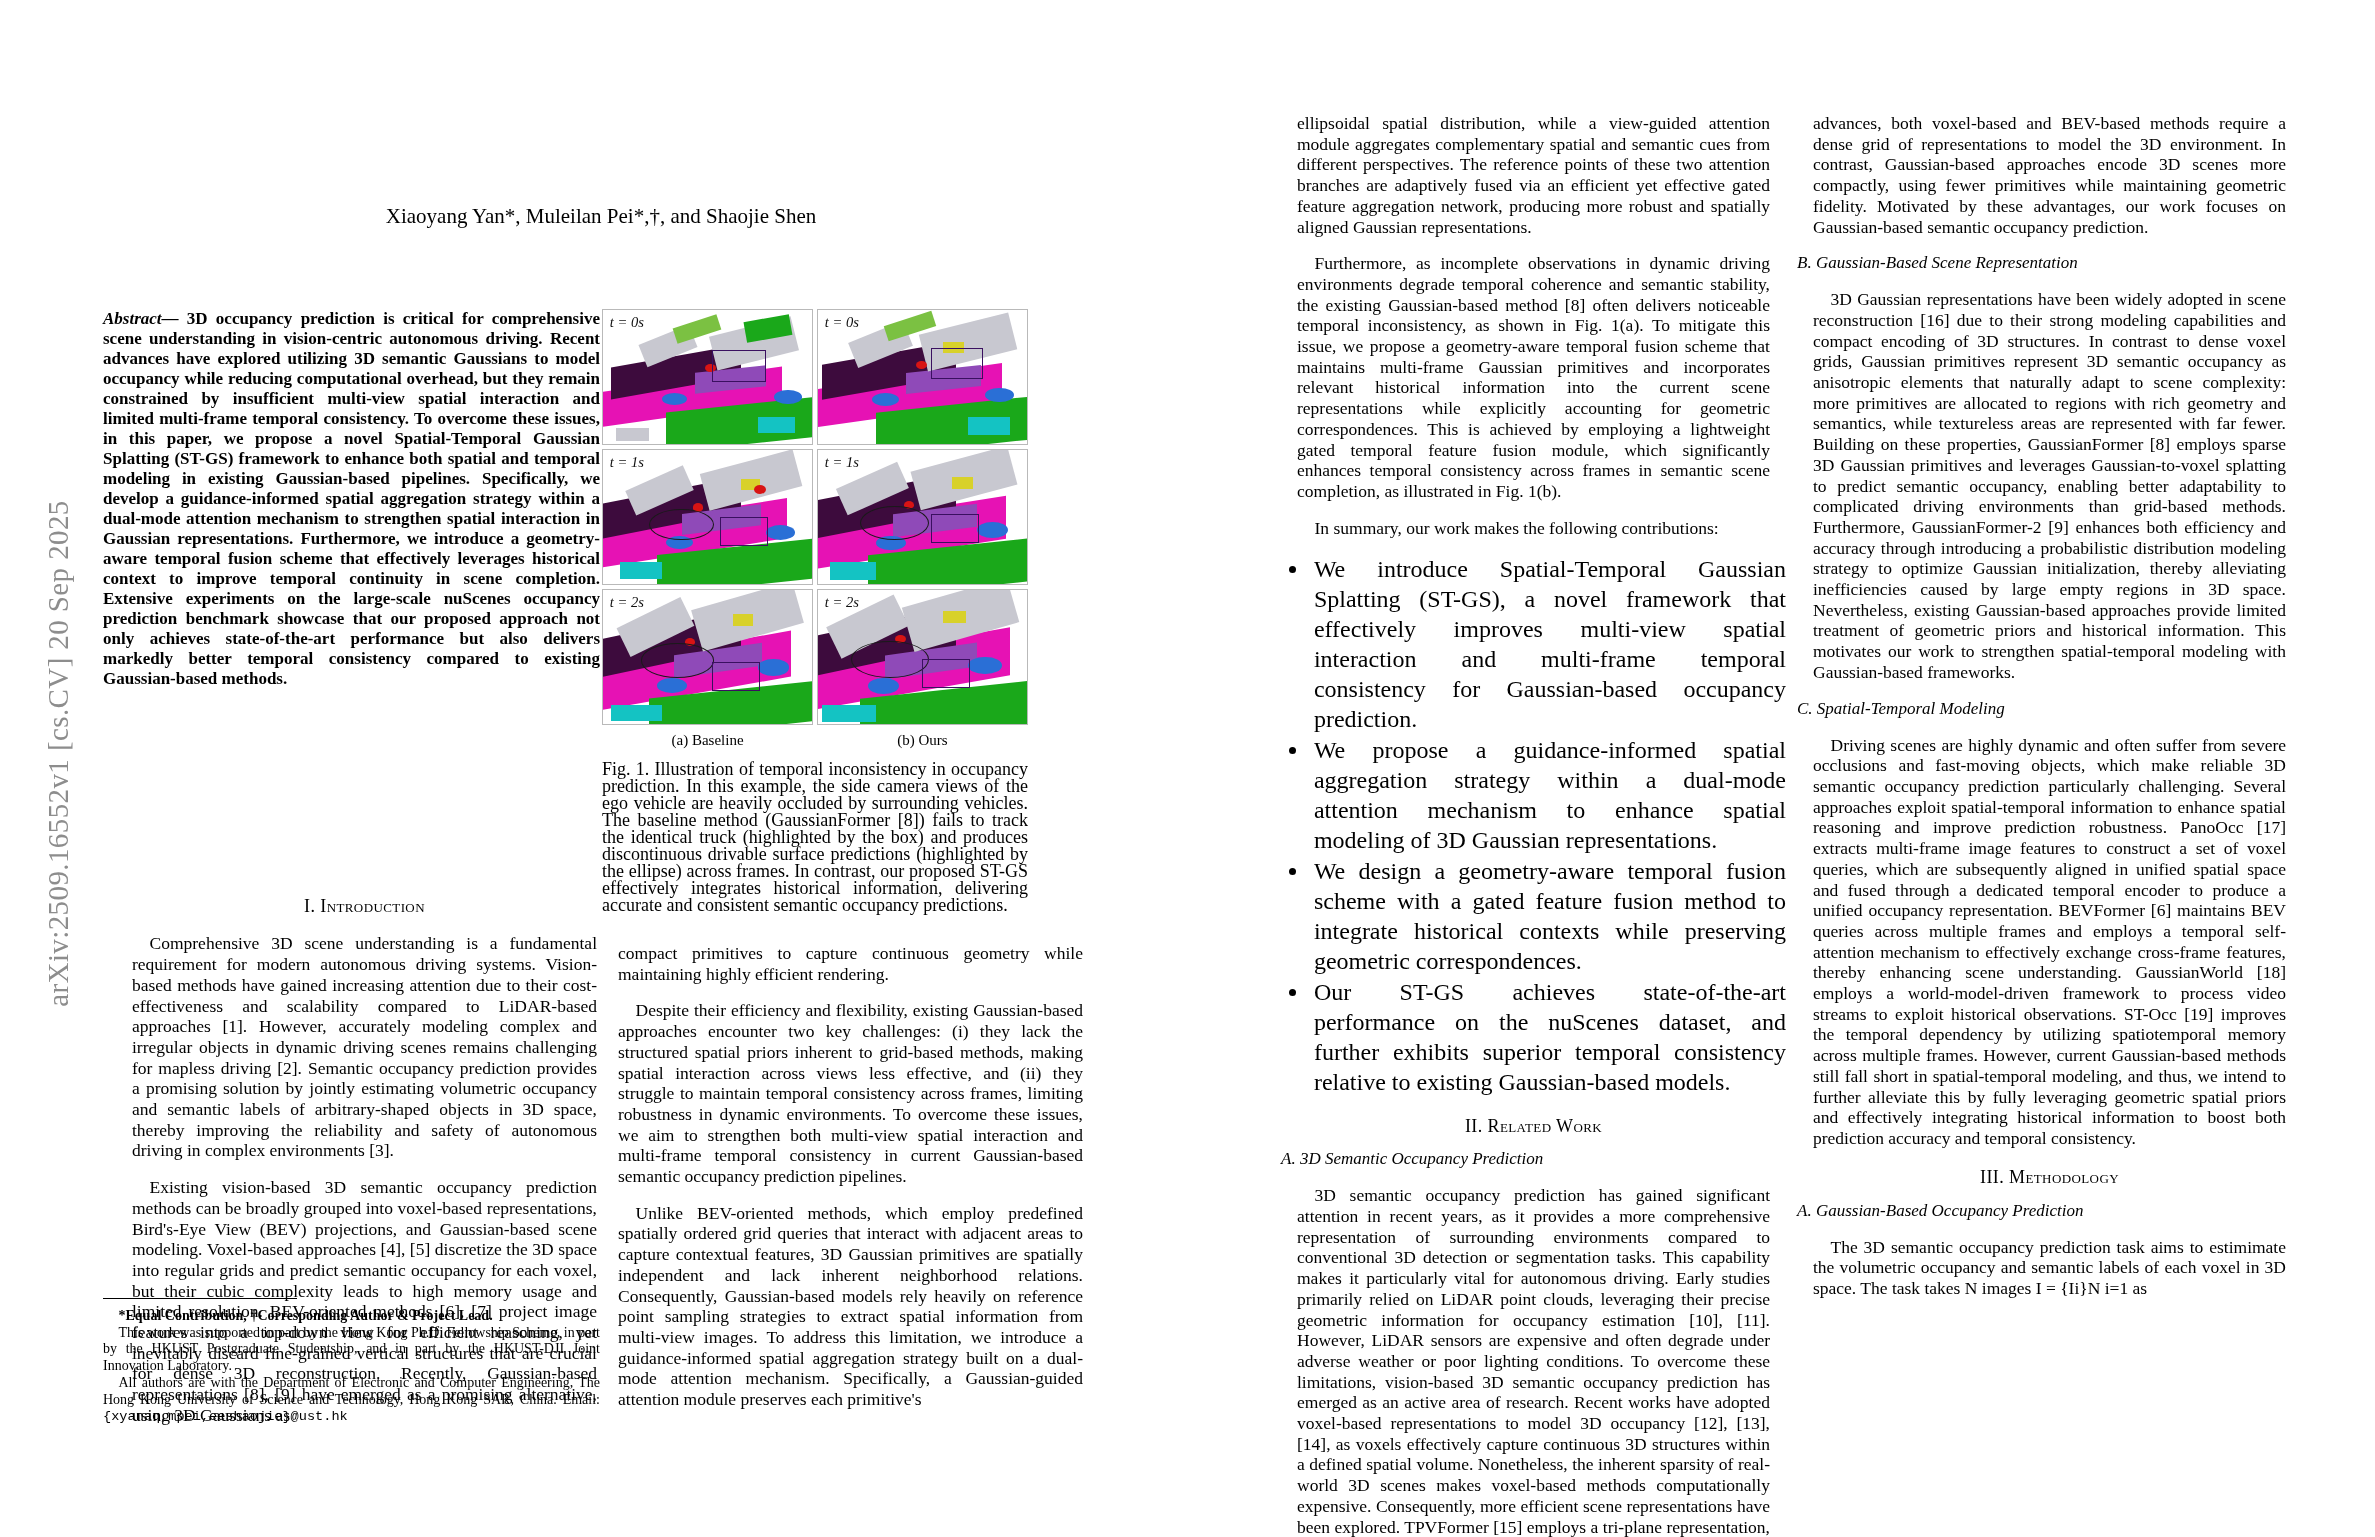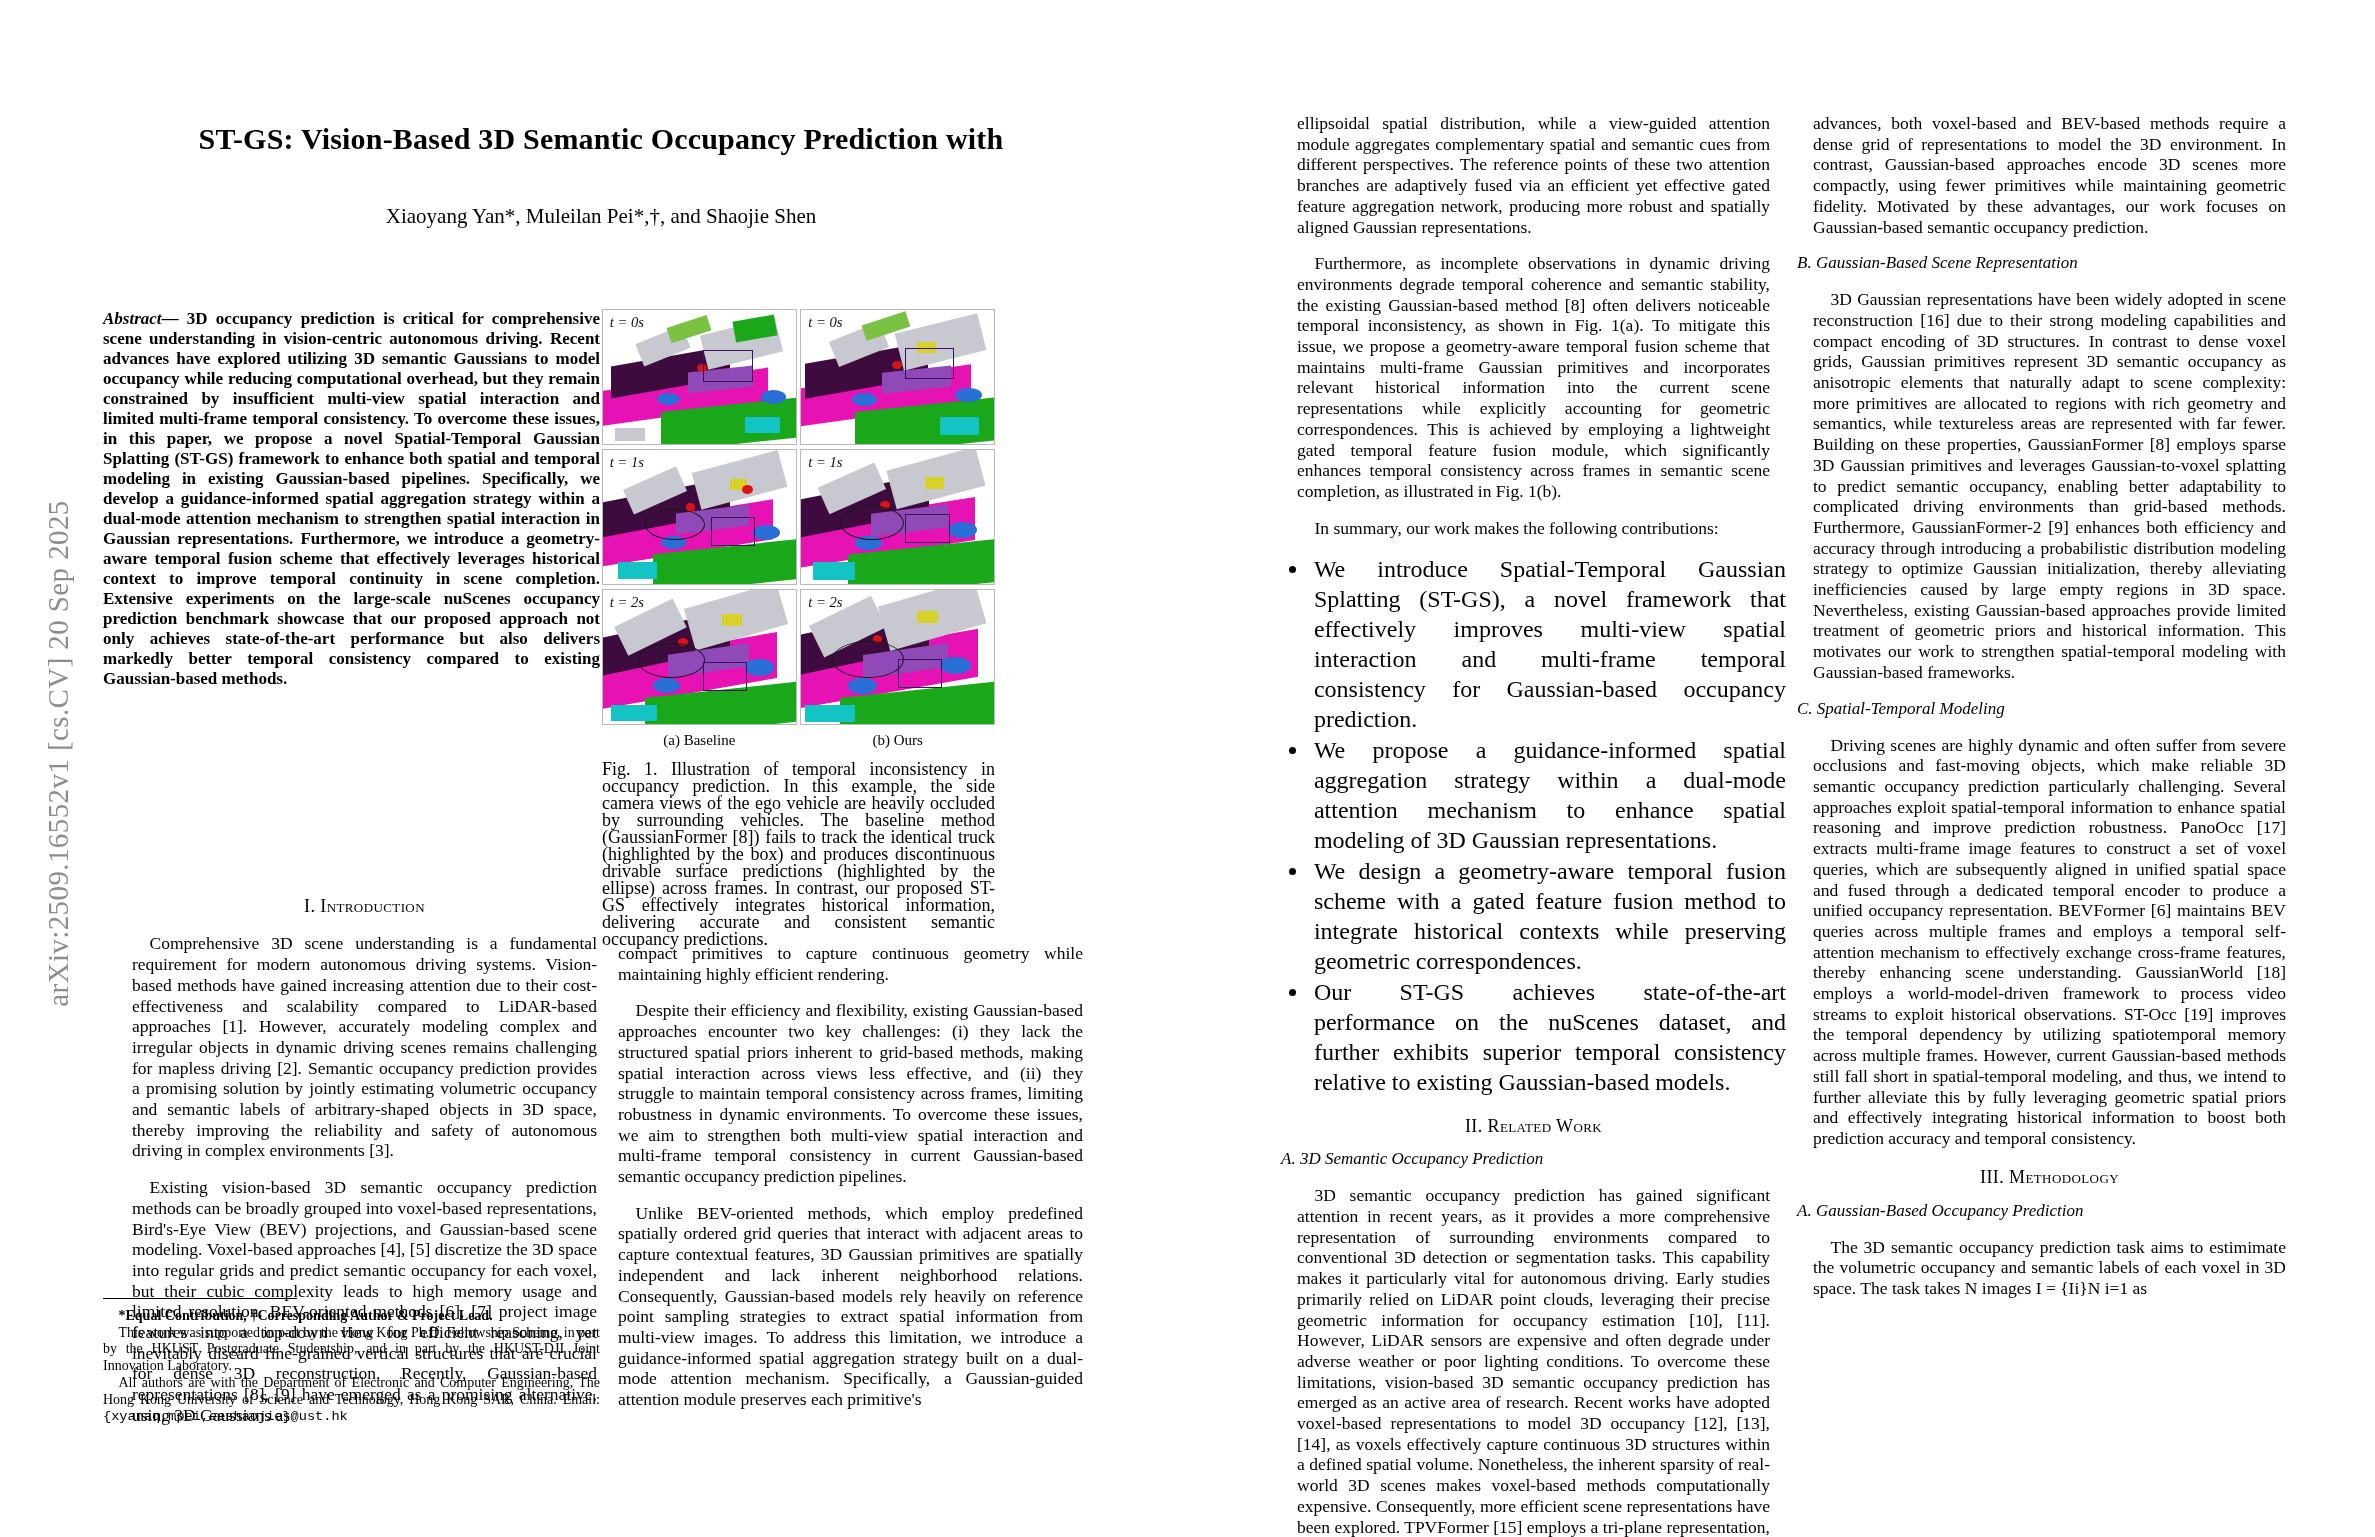--- a/index.html
+++ b/index.html
@@ -167,7 +167,7 @@
 
   <div class="title-block">
     <div class="paper-title">
-      <span>ST-GS: Vision-Based 3D Semantic Occupancy Prediction with</span><br>
+      <br>
     </div>
     <div class="authors">
       <span>Xiaoyang Yan*, Muleilan Pei*,†, and Shaojie Shen</span>

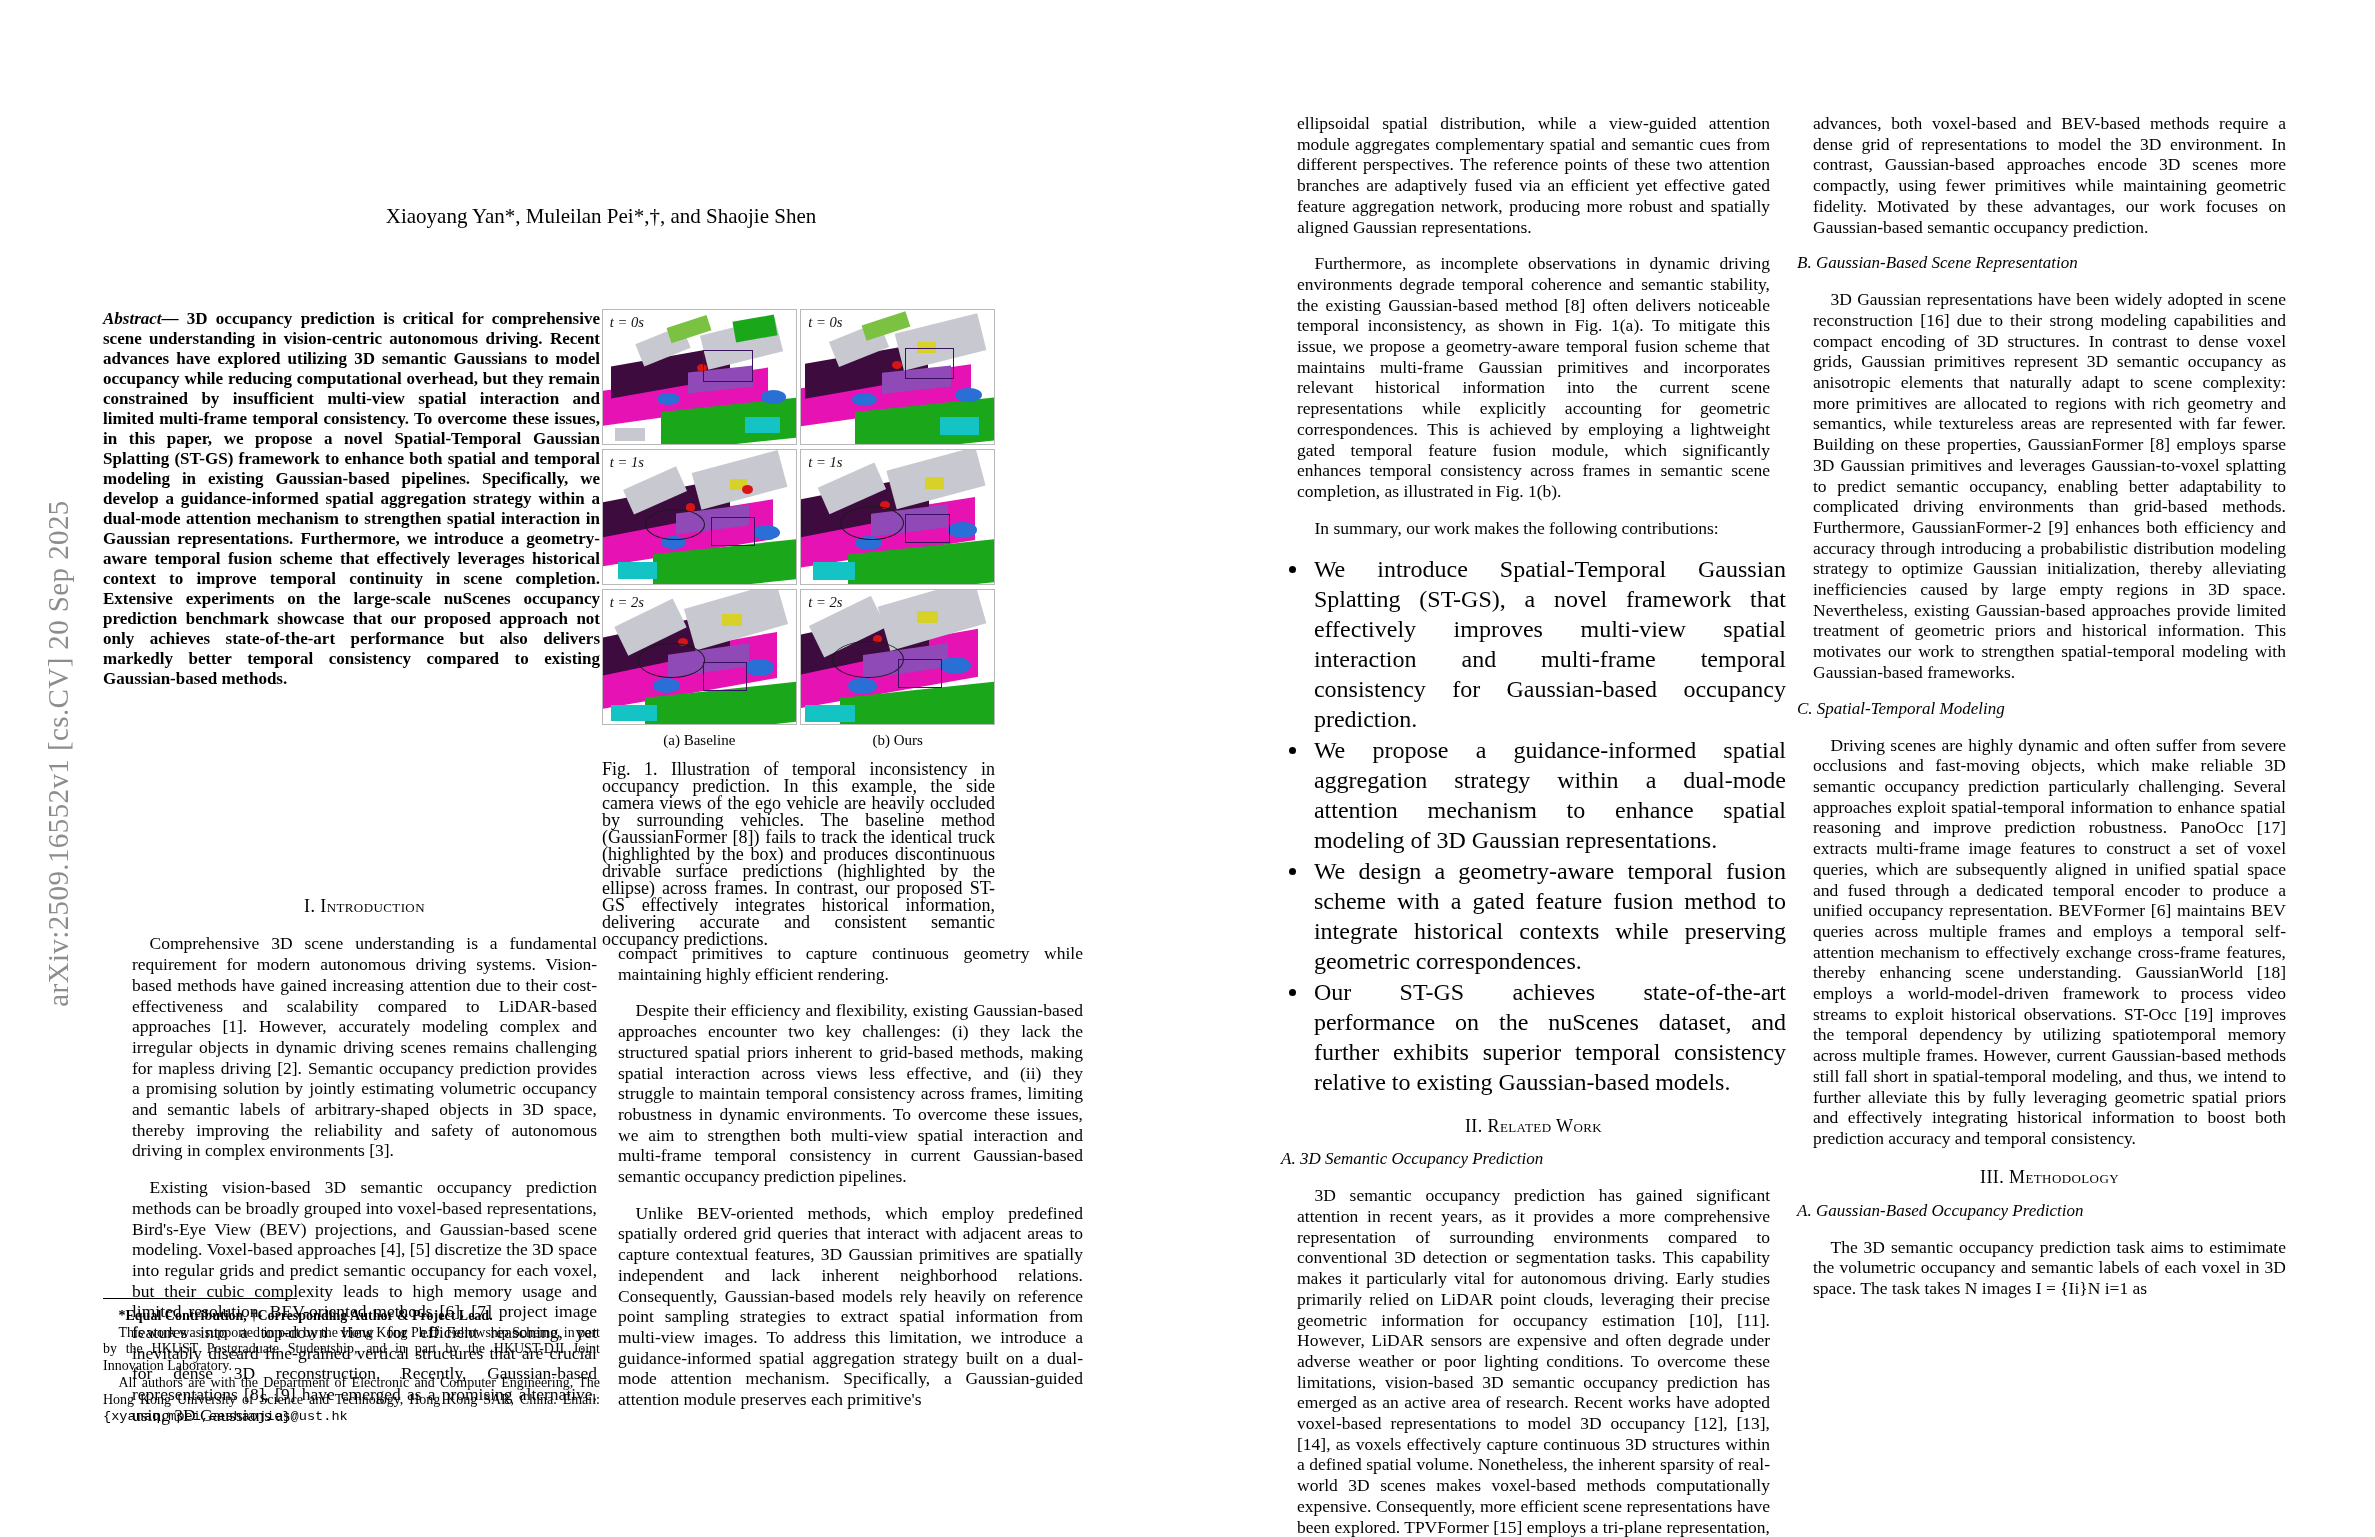--- a/index.html
+++ b/index.html
@@ -102,7 +102,7 @@
 
   
   .figure{
-    position:absolute; left:602px; top:309px; width:393px;
+    position:absolute; left:602px; top:309px; width:426px;
   }
   .fig-grid{
     display:grid;

